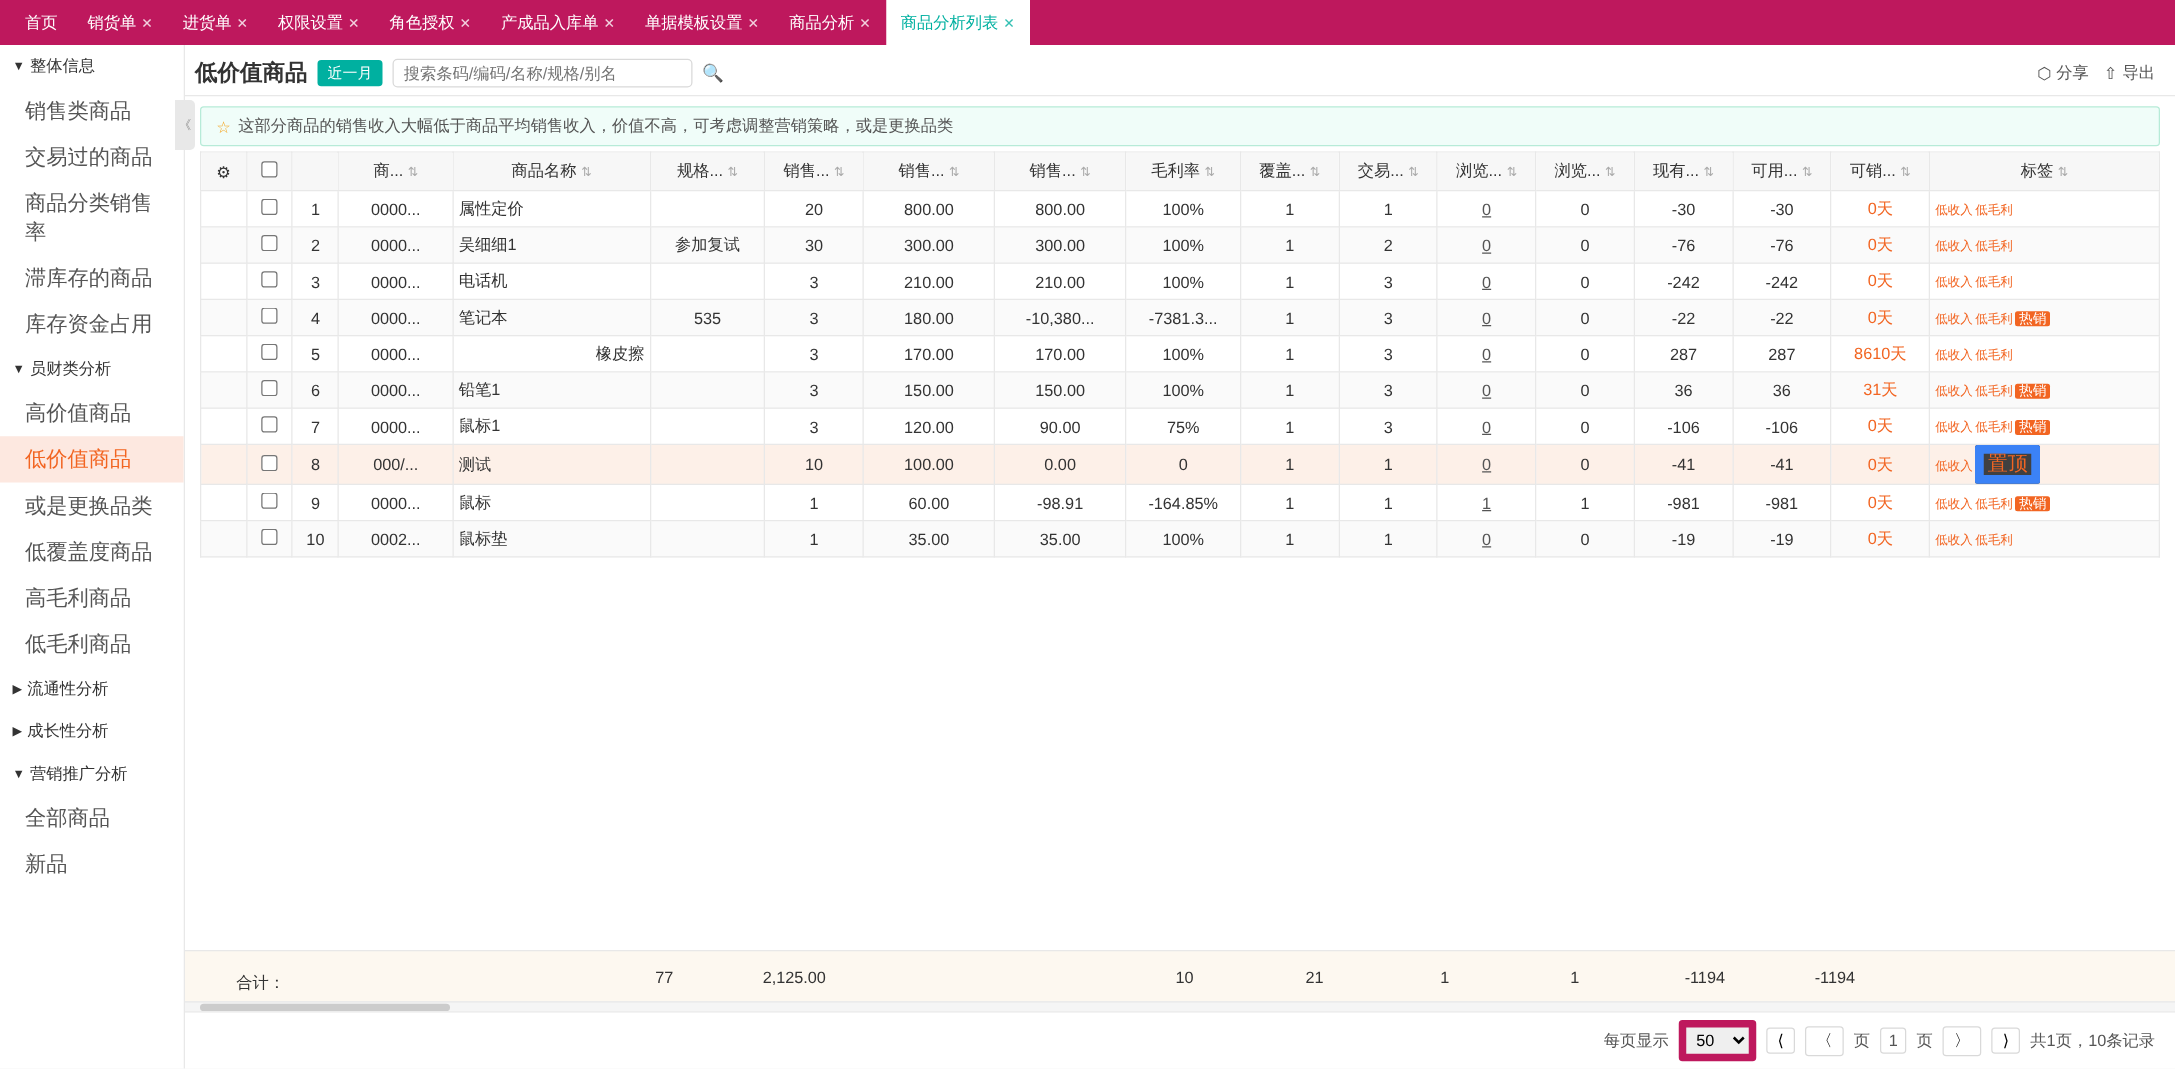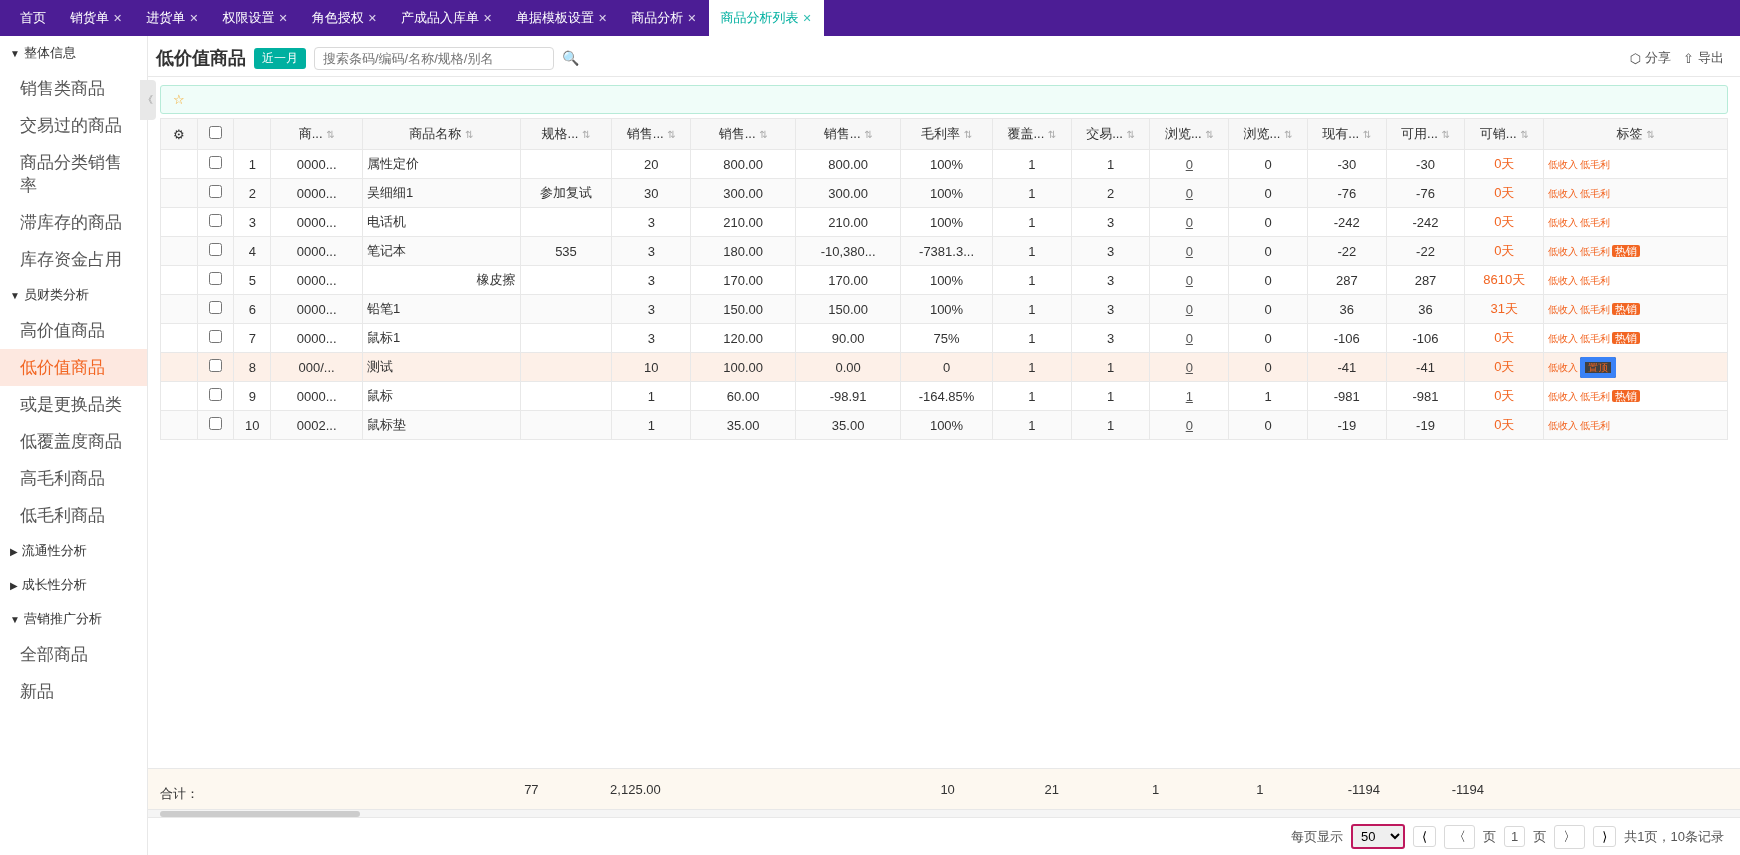--- a/index.html
+++ b/index.html
@@ -7,7 +7,7 @@
 
     
     .top-nav {
-      background: #4c1d95;
+      background: #be185d;
       display: flex;
       align-items: center;
       height: 36px;

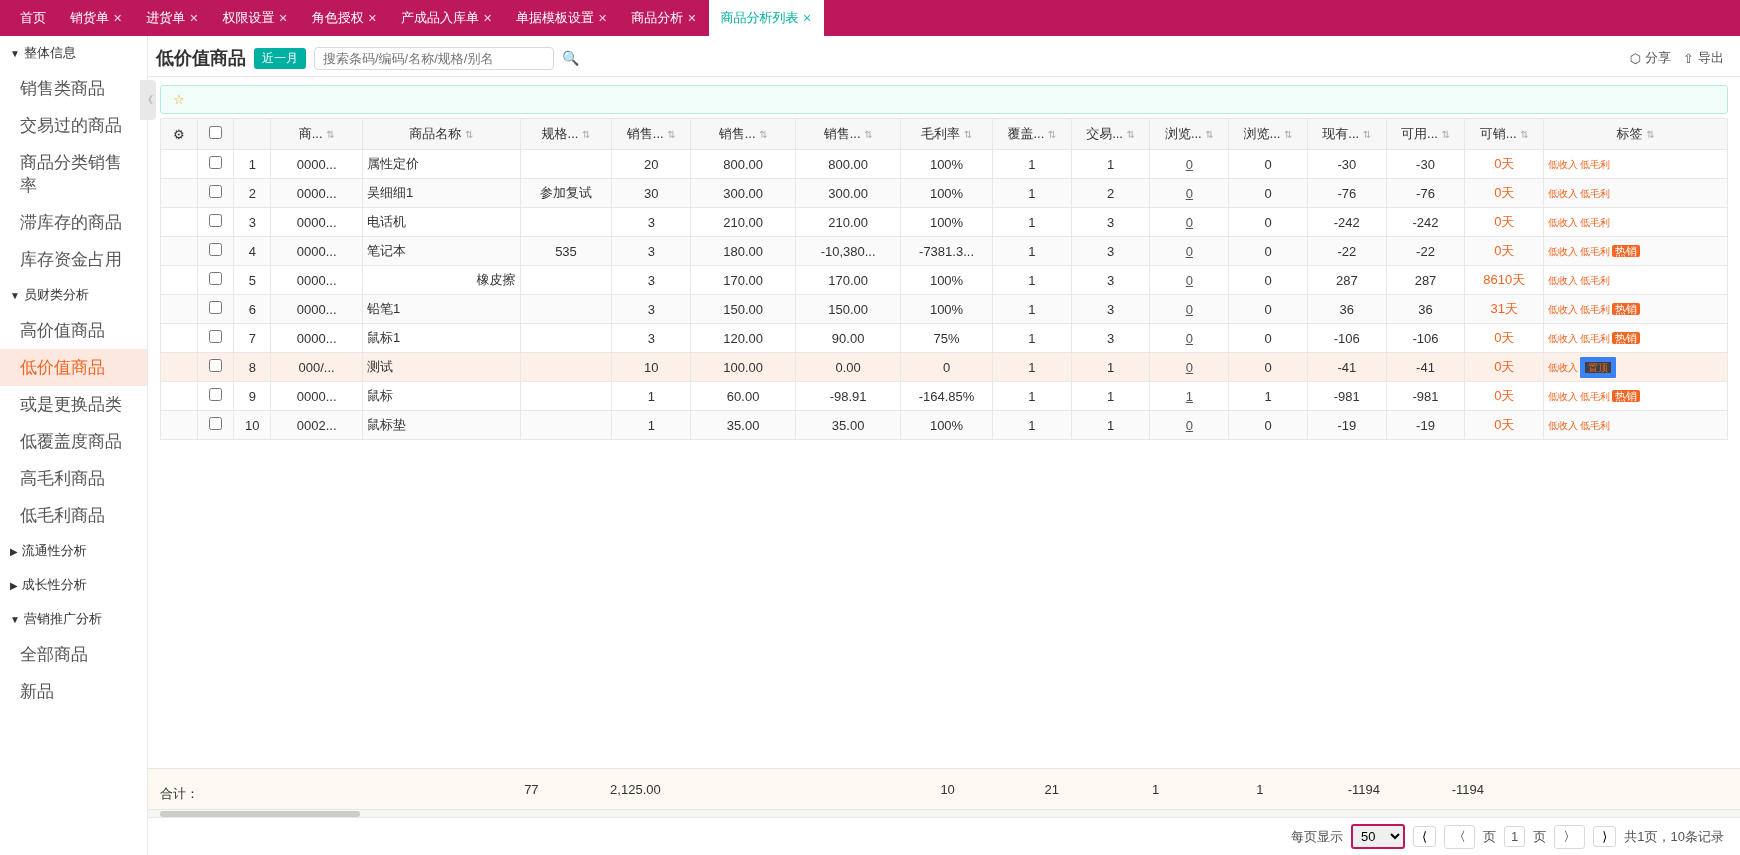--- a/index.html
+++ b/index.html
@@ -373,6 +373,7 @@
 
       <div class="info-bar">
         <span class="tip-icon">☆</span>
+        <span>这部分商品的销售收入大幅低于商品平均销售收入，价值不高，可考虑调整营销策略，或是更换品类</span>
       </div>
 
       <div class="table-container">

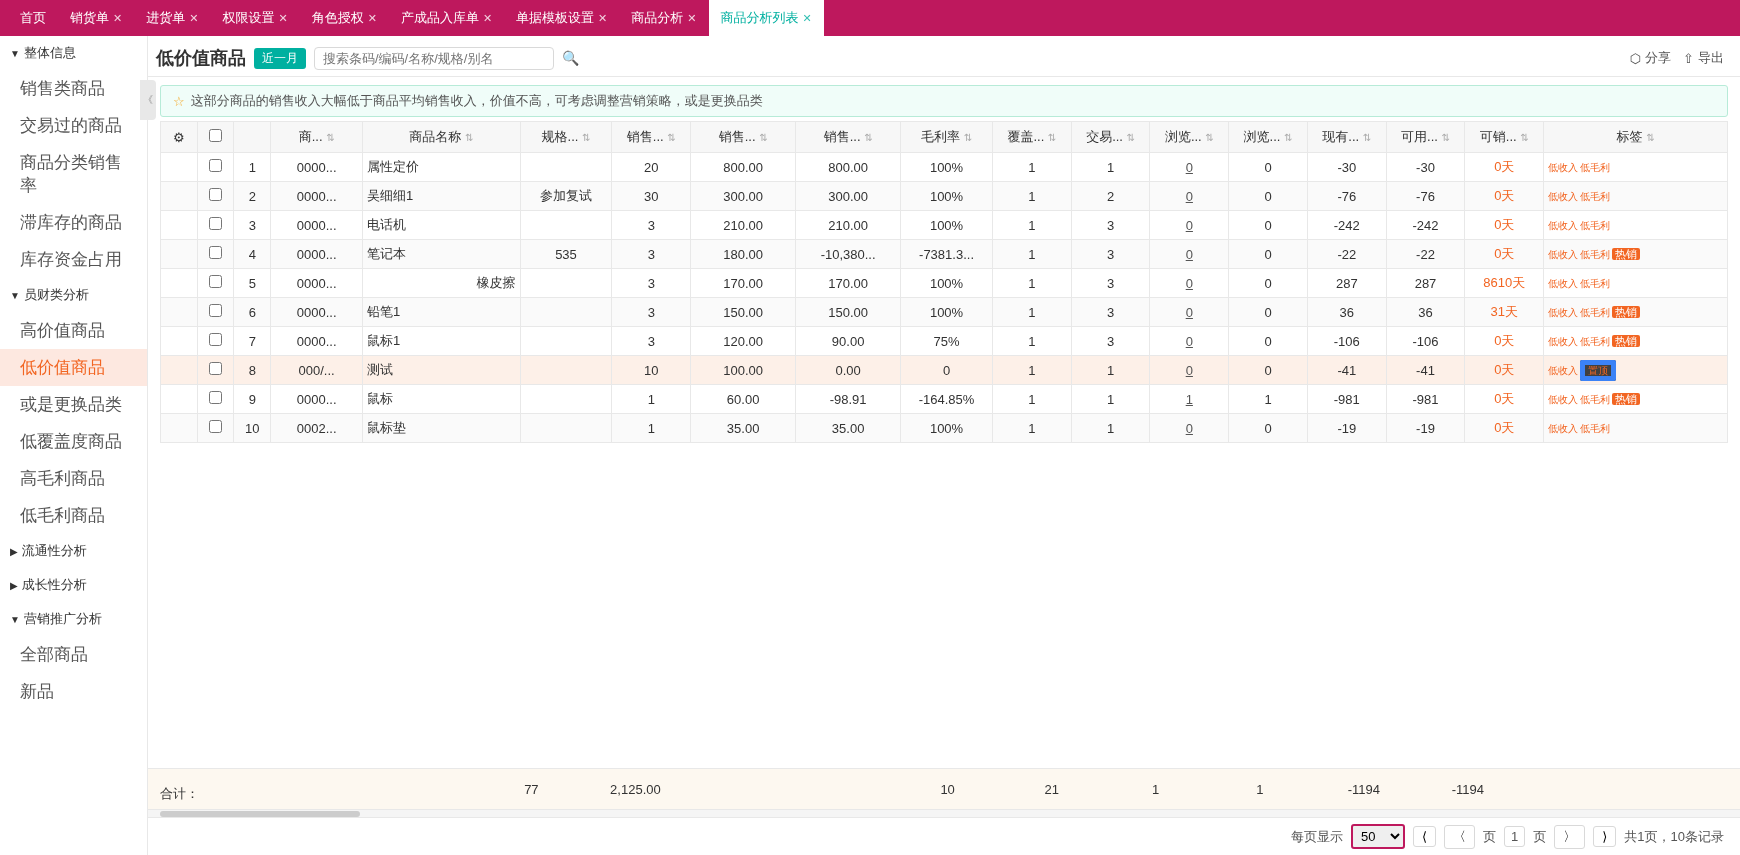--- a/index.html
+++ b/index.html
@@ -175,7 +175,7 @@
     tbody tr:nth-child(even) td { background: #fafafa; }
     tbody tr.highlighted td { background: #fdf0e8; }
     .tag-red { color: #f26522; font-size: 10px; margin-right: 2px; }
-    .tag-orange { color: #f26522; font-size: 10px; background: #404040; border: 5px solid #3b82f6; border-radius: 2px; padding: 0 3px; }
+    .tag-orange { color: #f26522; font-size: 16px; background: #404040; border: 7px solid #3b82f6; border-radius: 2px; padding: 0 3px; }
     .tag-hot { color: #fff; font-size: 11px; background: #f26522; border-radius: 2px; padding: 0 3px; margin-right:2px;}
     .link-underline { text-decoration: underline; color: #555; }
     .days-red { color: #f26522; }

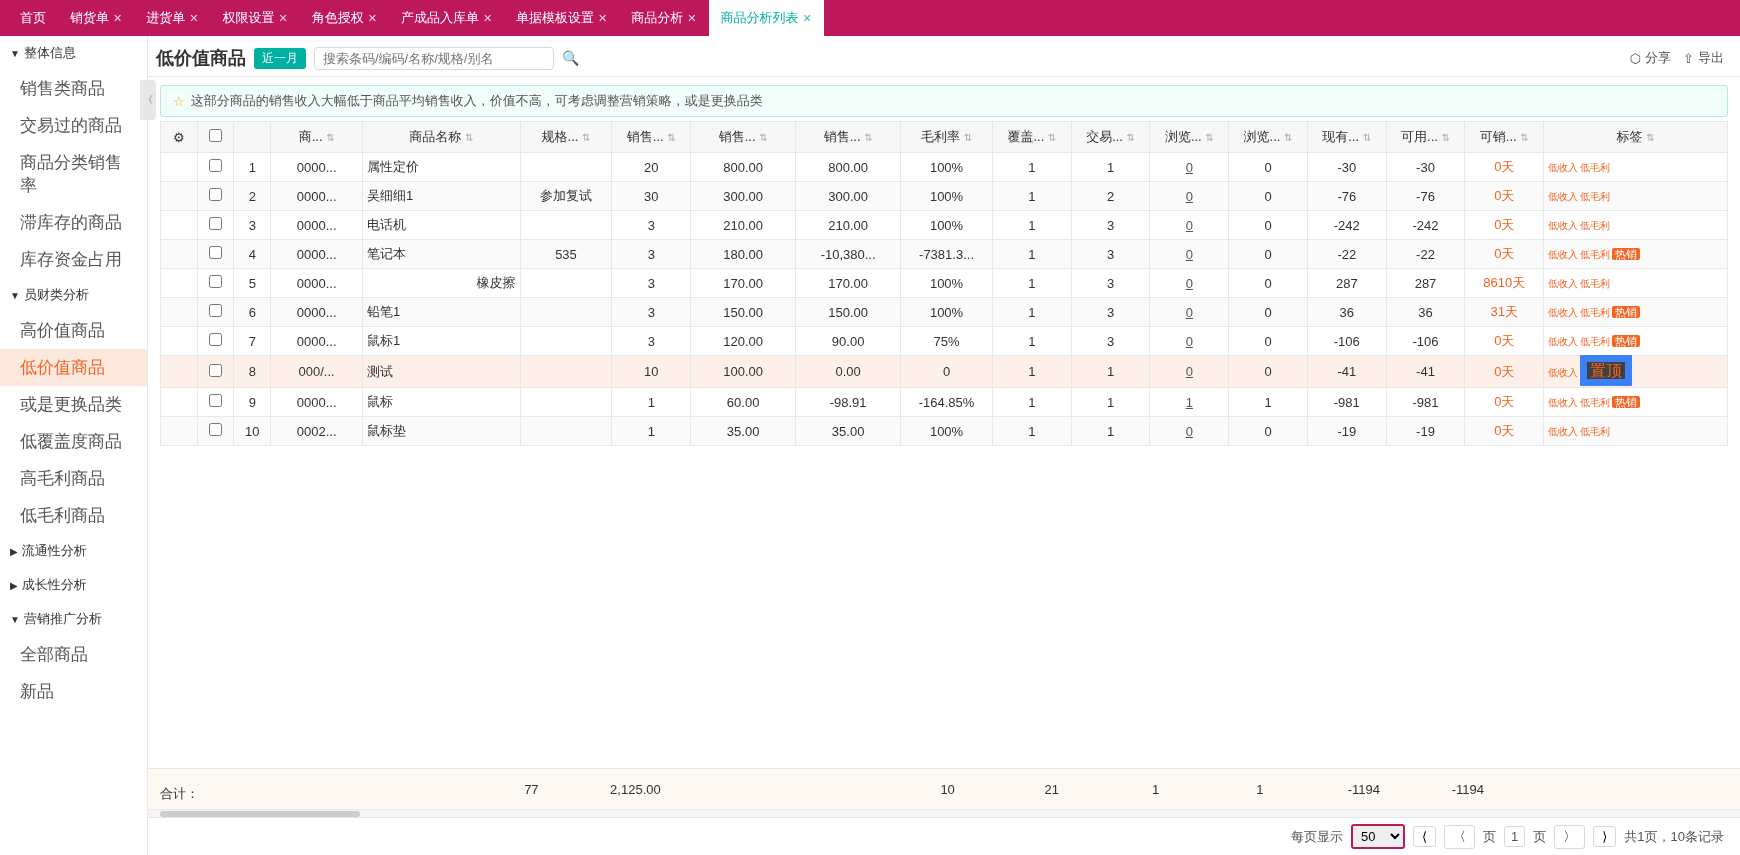--- a/index.html
+++ b/index.html
@@ -194,7 +194,7 @@
     }
     .summary-label {
       width: 80px;
-      text-align: left;
+      text-align: right;
       padding-right: 12px;
       color: #333;
       margin-top: 10px;

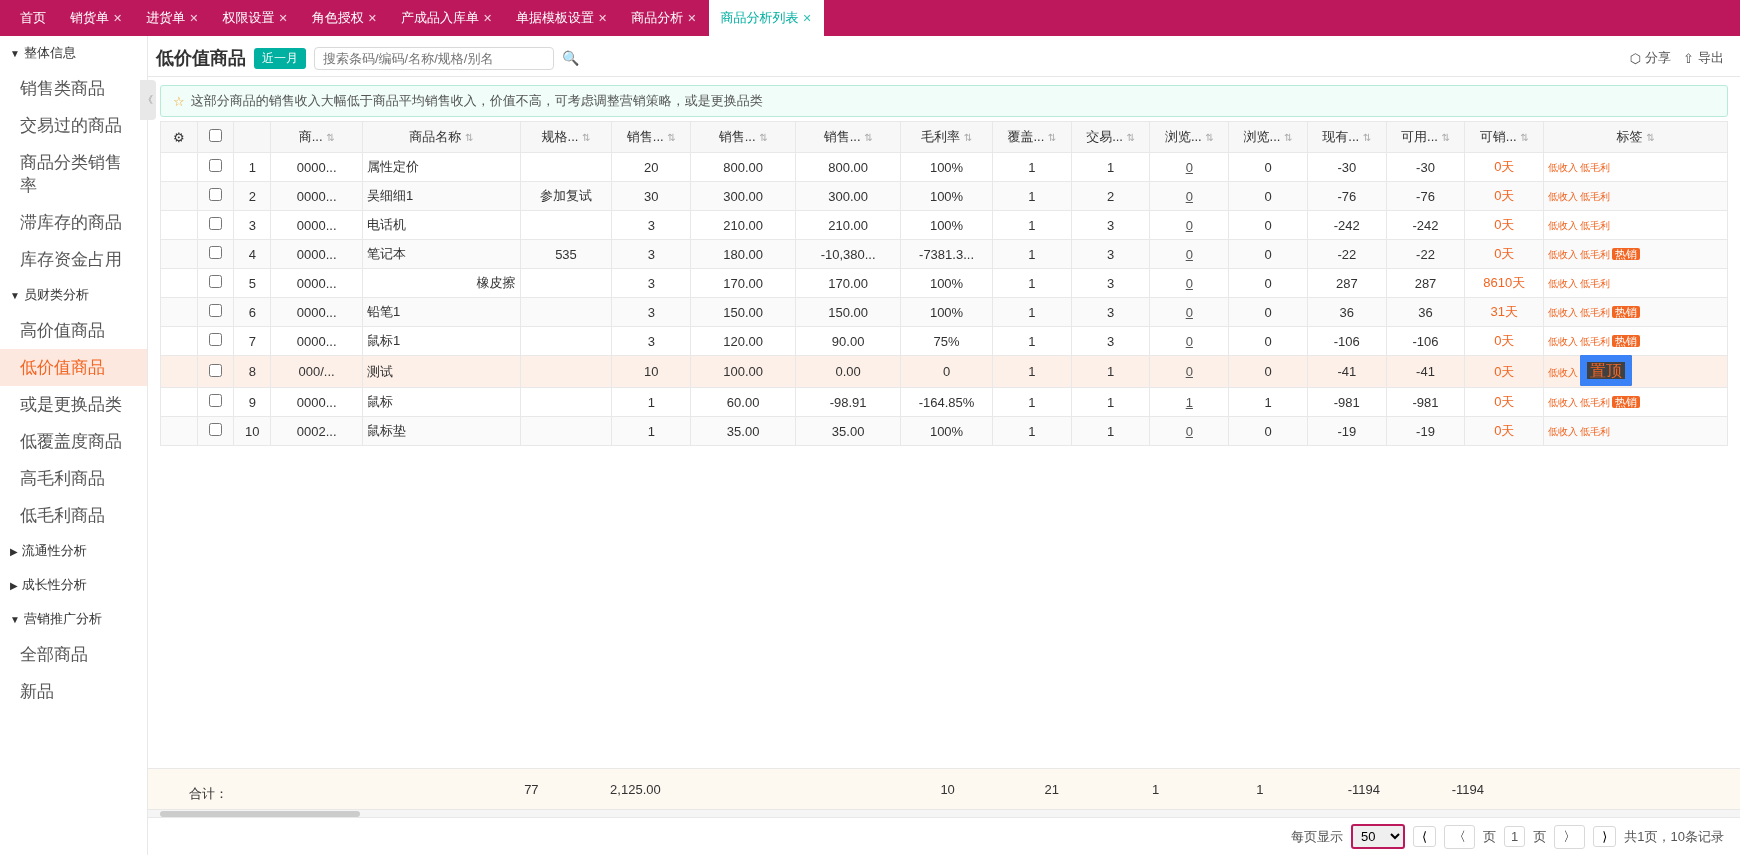--- a/index.html
+++ b/index.html
@@ -222,7 +222,7 @@
       background: #fff;
     }
     .page-size-select {
-      border: 2px solid #be185d;
+      border: 6px solid #be185d;
       border-radius: 3px;
       padding: 2px 4px;
       font-size: 13px;

